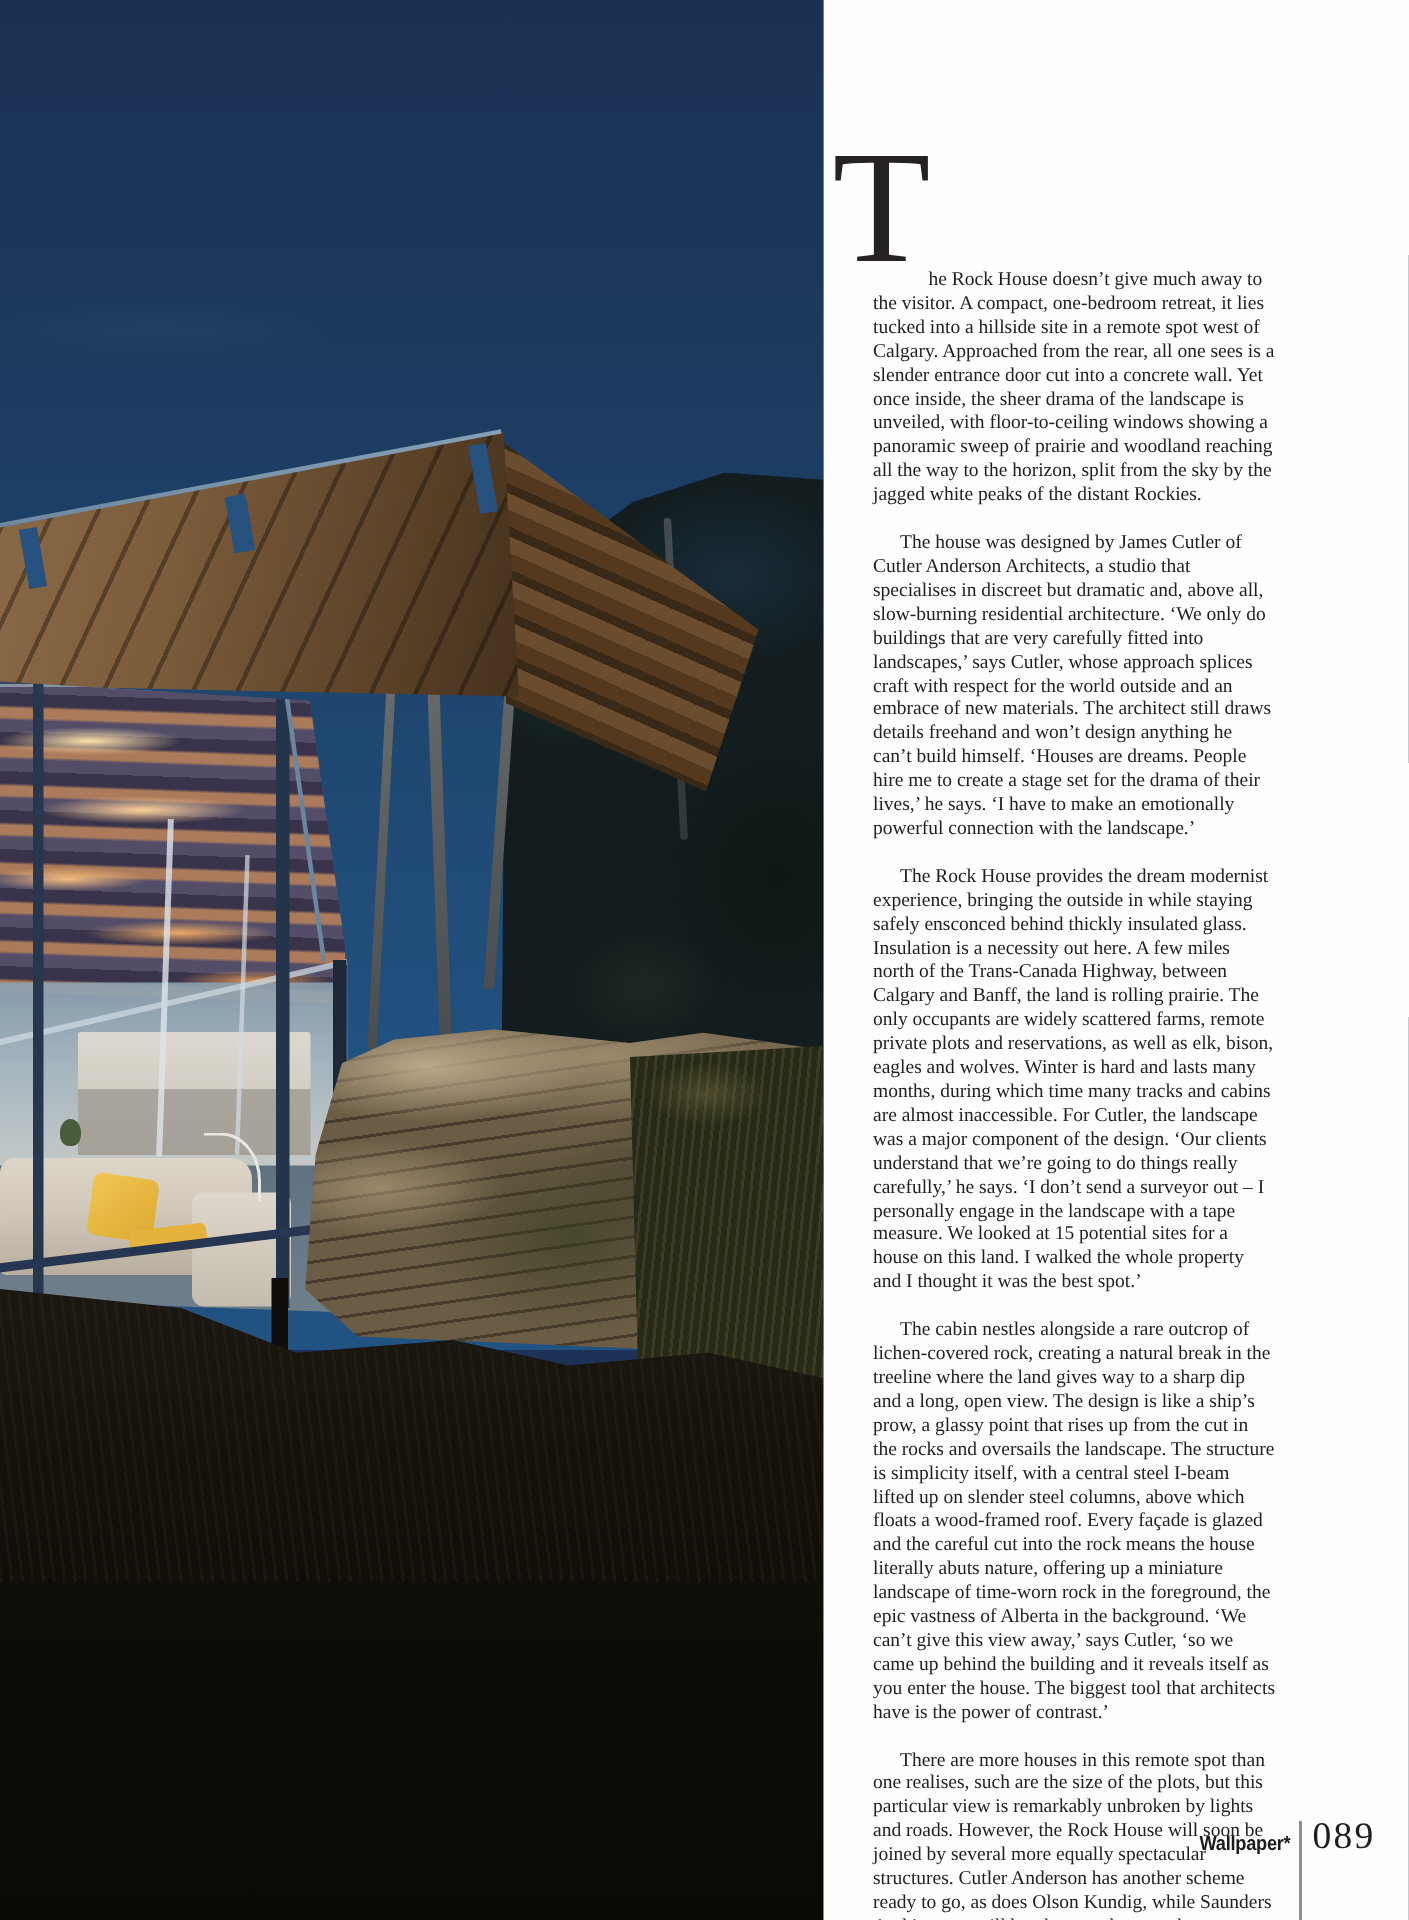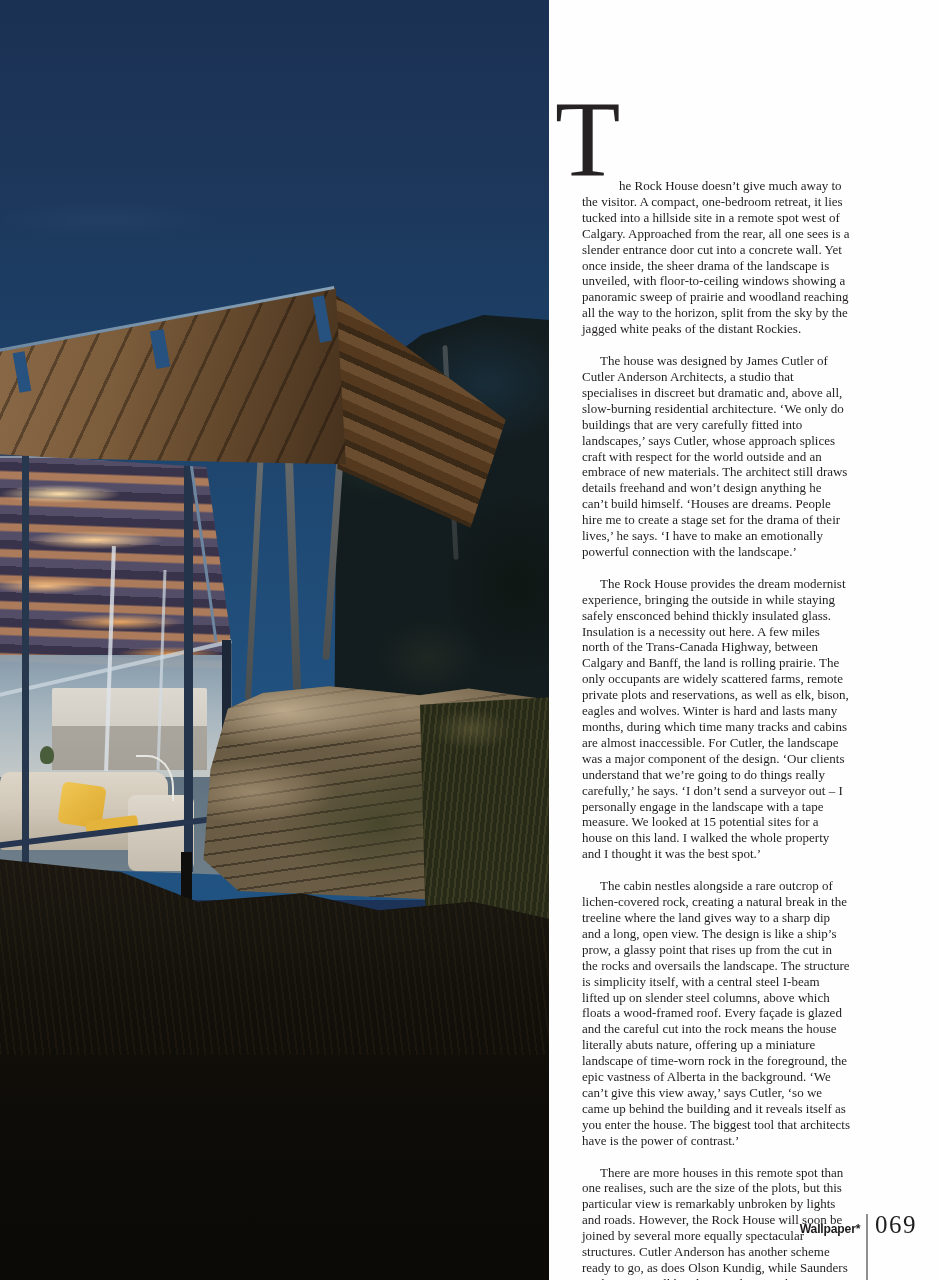--- a/index.html
+++ b/index.html
@@ -184,7 +184,7 @@
 
   <div class="footer-brand">Wallpaper*</div>
   <div class="footer-rule"></div>
-  <div class="footer-page">069</div>
+  <div class="footer-page">089</div>
 
 </div>
 

